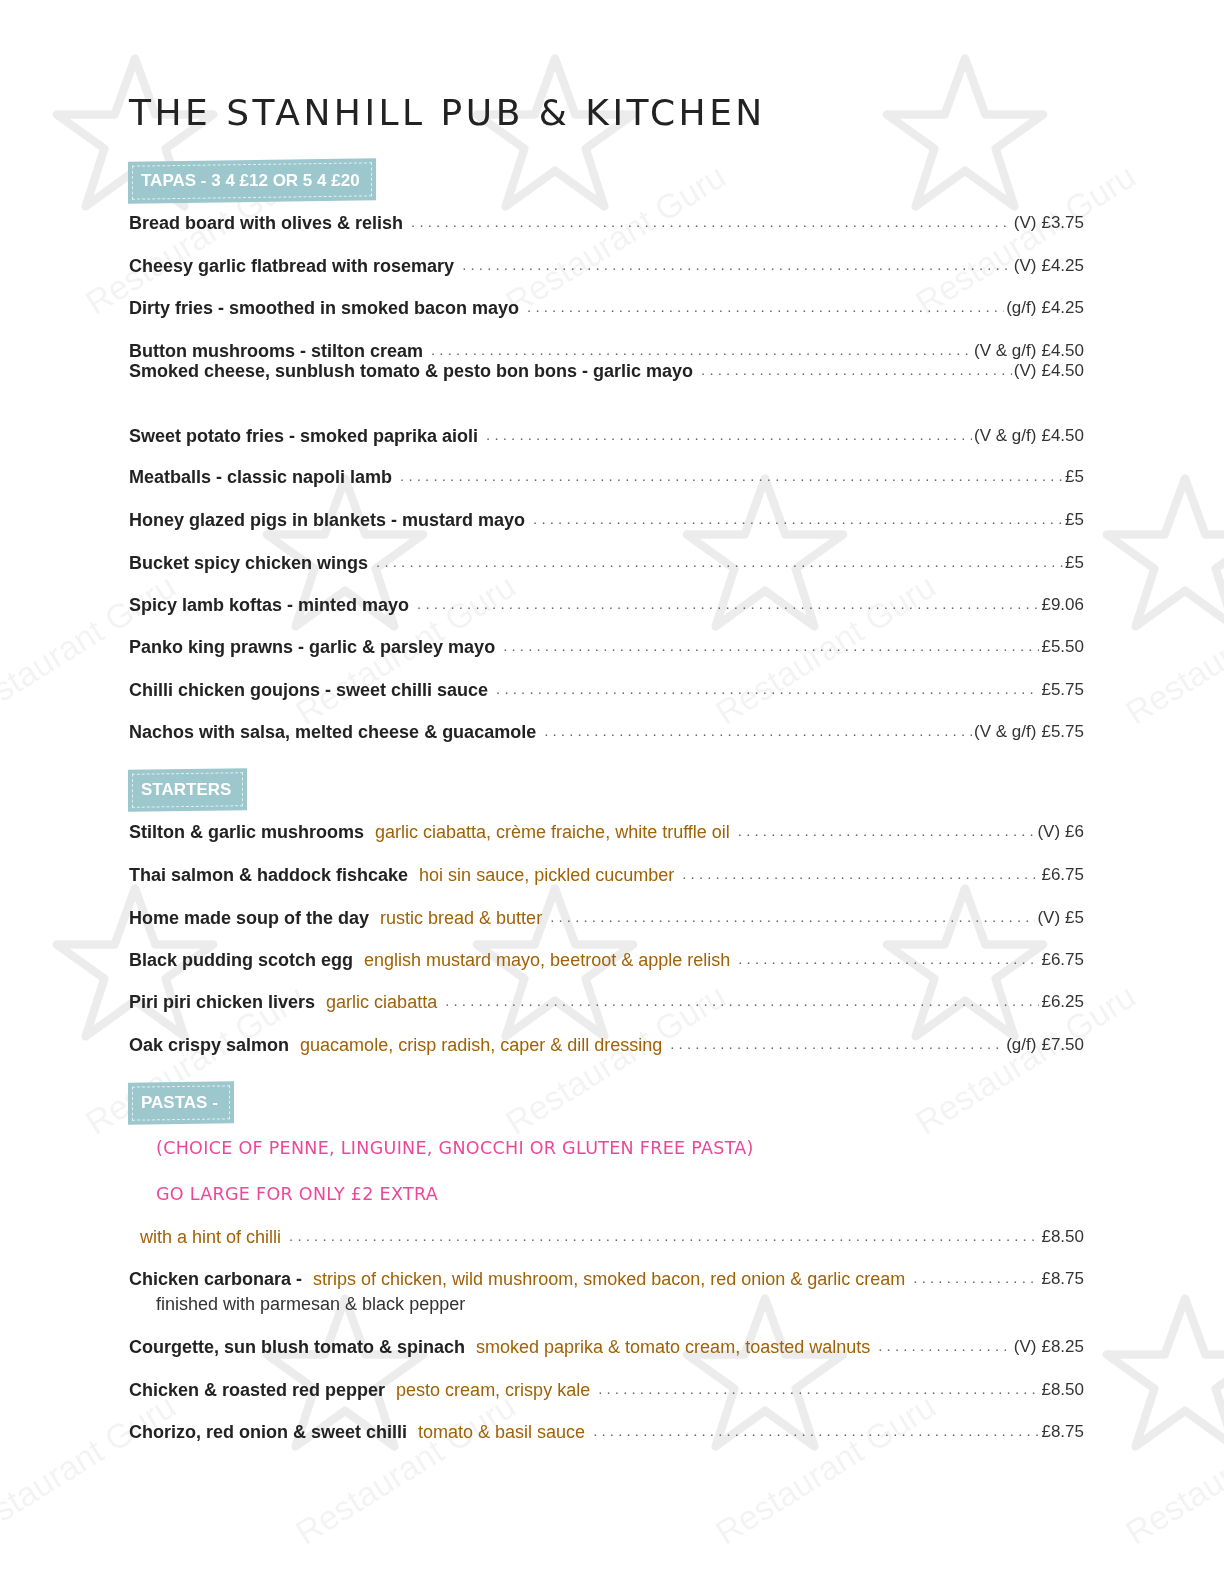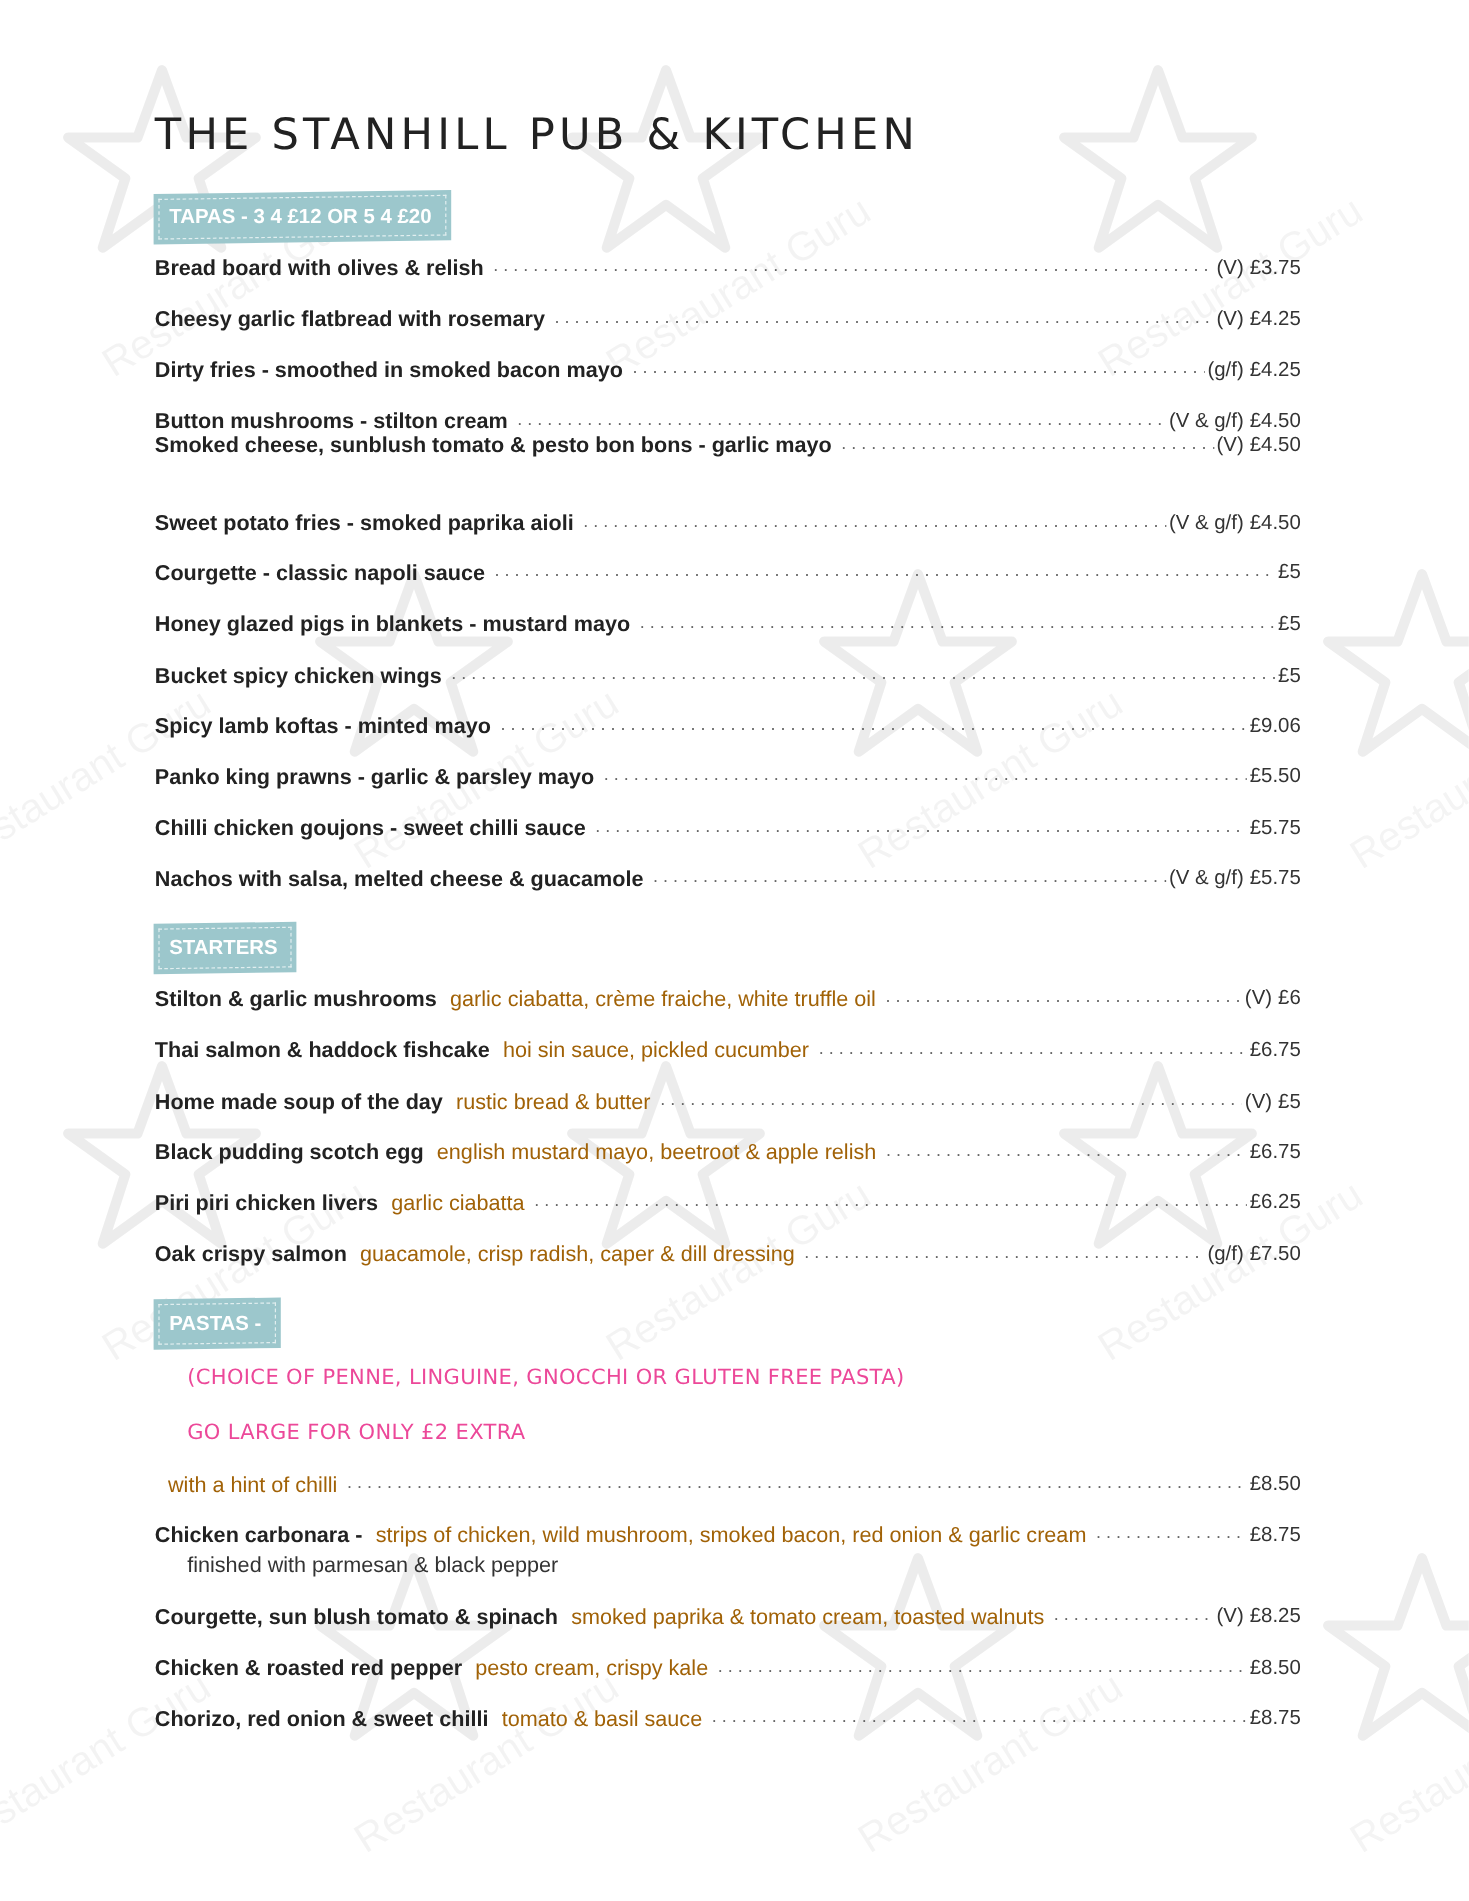--- a/index.html
+++ b/index.html
@@ -190,7 +190,7 @@
   <div class="item" style="top:361px"><span class="name">Smoked cheese, sunblush tomato &amp; pesto bon bons - garlic mayo</span><span class="dots"></span><span class="price">(V)</span>&nbsp;<span class="price">£4.50</span></div>
   <div class="item" style="top:426px"><span class="name">Sweet potato fries - smoked paprika aioli</span><span class="dots"></span><span class="price">(V &amp; g/f)</span>&nbsp;<span class="price">£4.50</span></div>
   <div class="item" style="top:467px">
-      <span class="name">Courgette - classic napoli sauce</span>
+      <span class="name">Meatballs - classic napoli lamb</span>
       <span class="dots"></span>
       <span class="price">£5</span>
     </div>

